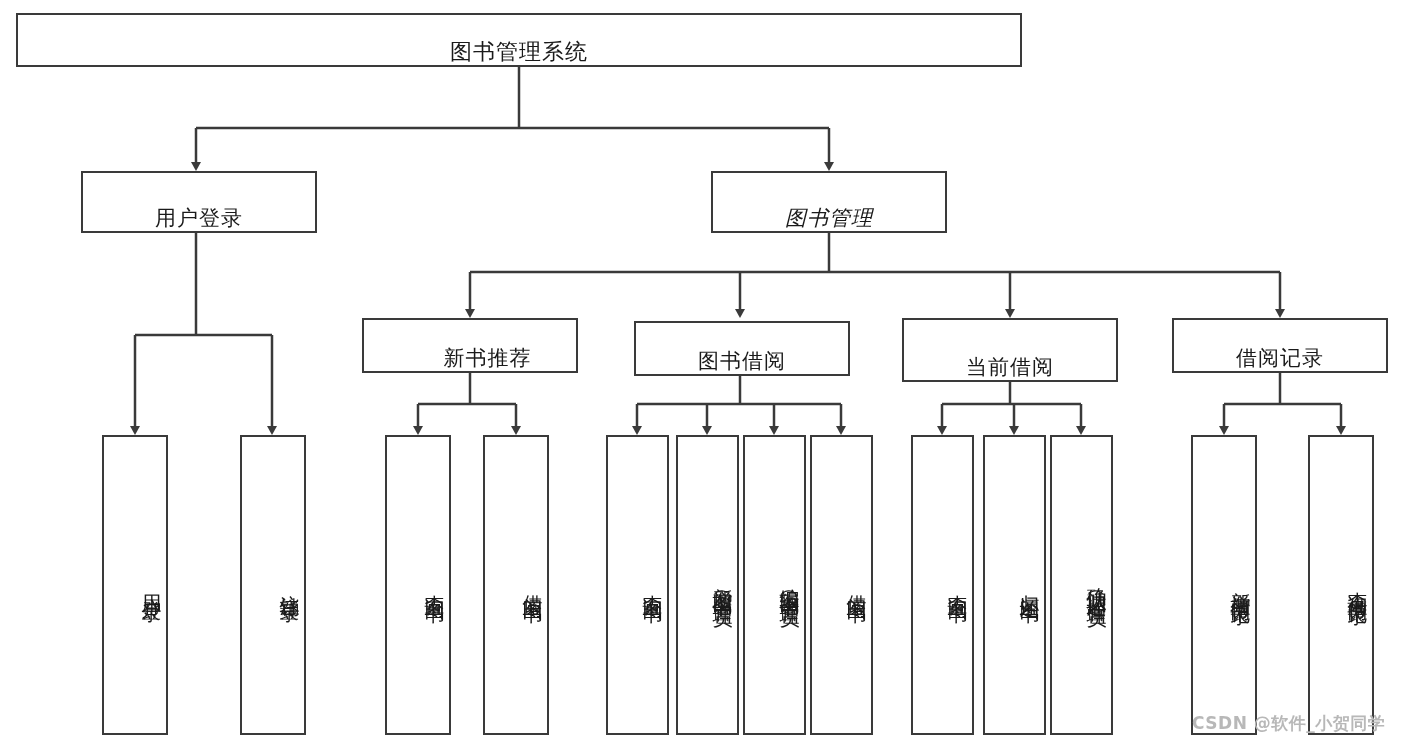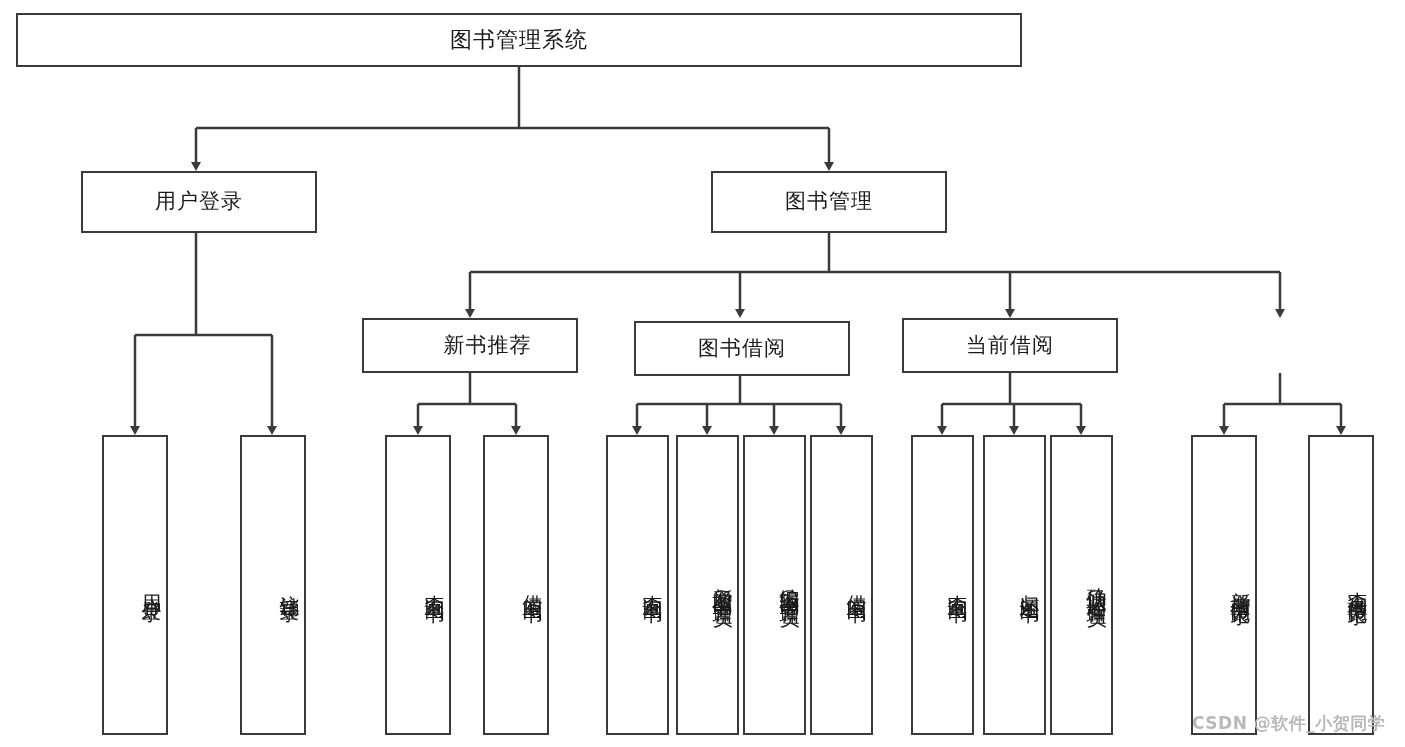--- a/index.html
+++ b/index.html
@@ -31,7 +31,7 @@
     background: #ffffff;
     color: #1a1a1a;
     display: flex;
-    align-items: center;
+    align-items: flex-end;
     justify-content: center;
     text-align: center;
   }

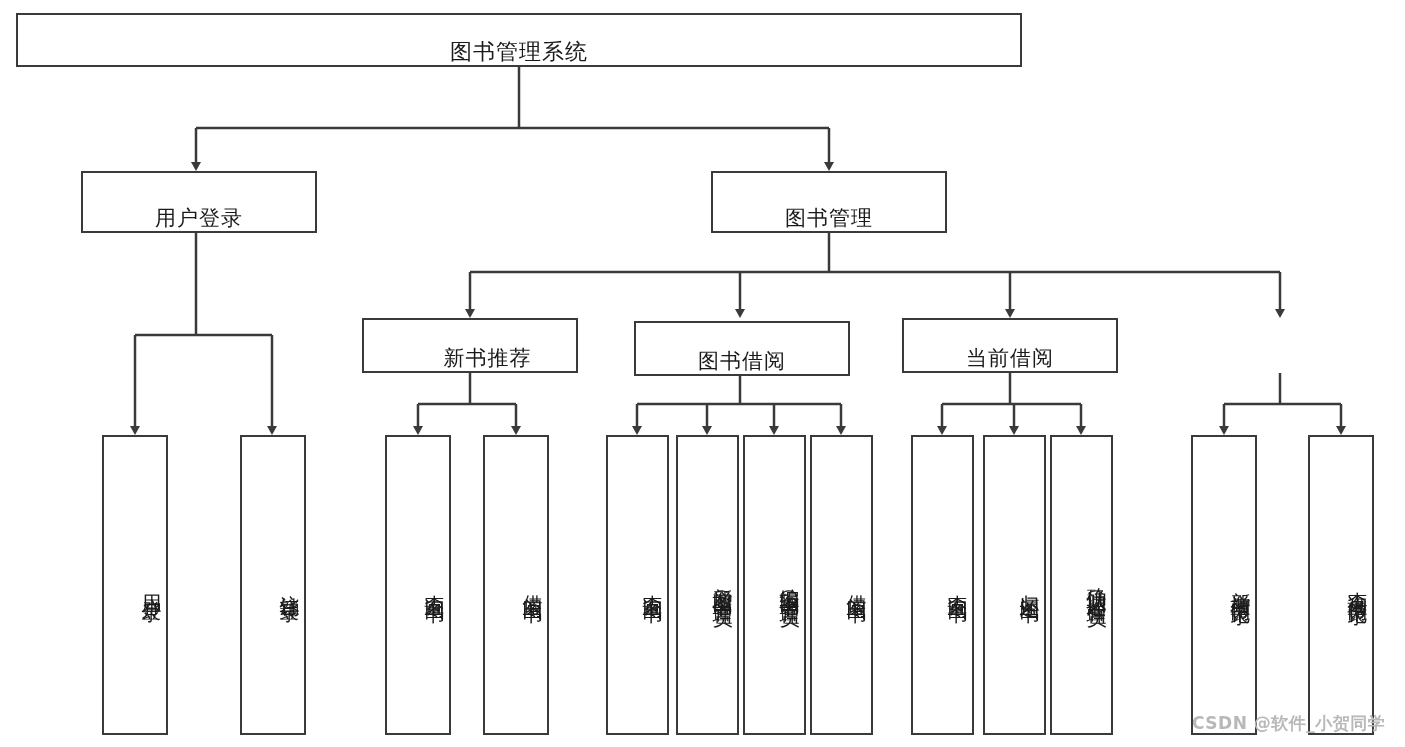--- a/index.html
+++ b/index.html
@@ -130,7 +130,7 @@
   <div class="node horiz" style="left:81px; top:171px; width:236px; height:62px;">
     <span>用户登录</span>
   </div>
-  <div class="node horiz" style="left:711px; top:171px; width:236px; height:62px;">
+  <div class="node horiz" style="left:711px; top:171px; width:236px; height:62px;font-style:italic;">
     <span>图书管理</span>
   </div>
 

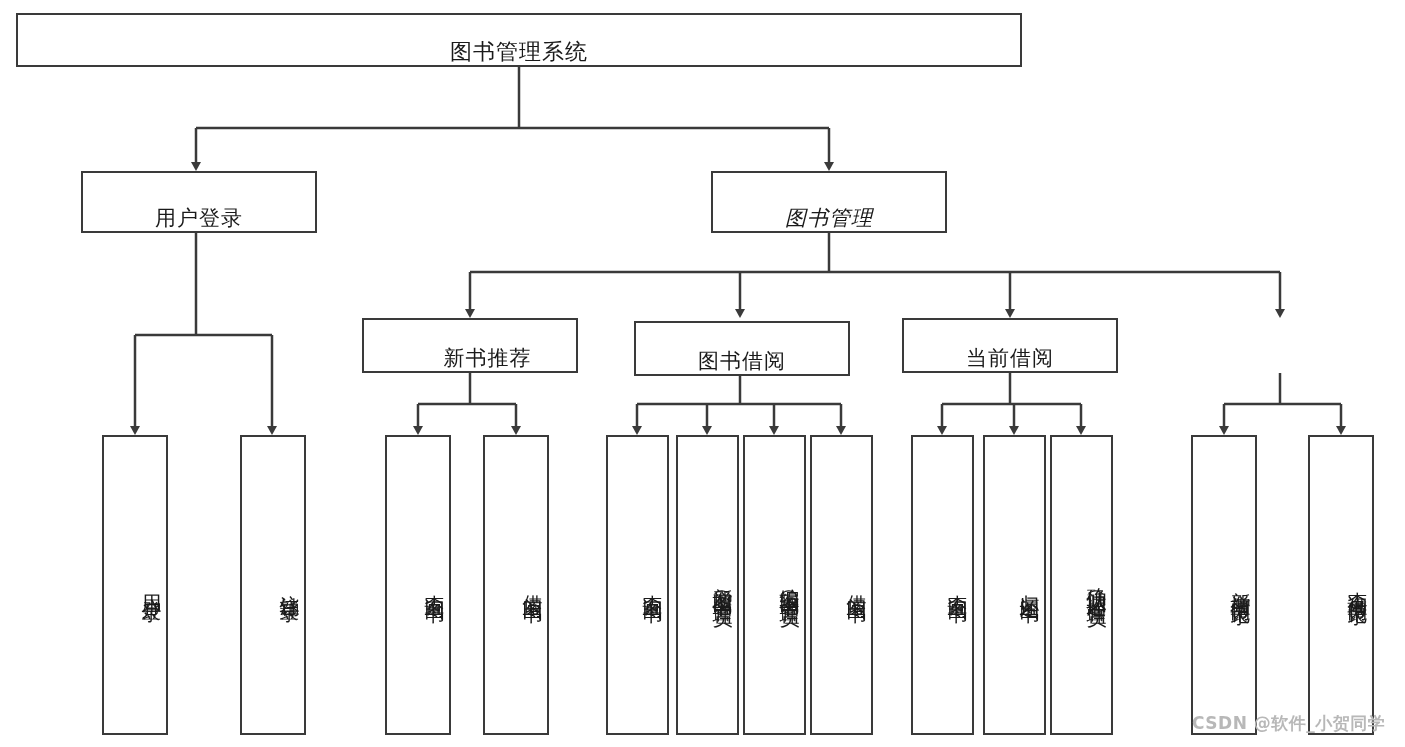--- a/index.html
+++ b/index.html
@@ -140,7 +140,7 @@
   <div class="node horiz" style="left:634px; top:321px; width:216px; height:55px;">
     <span>图书借阅</span>
   </div>
-  <div class="node horiz" style="left:902px; top:318px; width:216px; height:55px;">
+  <div class="node horiz" style="left:902px; top:318px; width:216px; height:64px;">
     <span>当前借阅</span>
   </div>
 

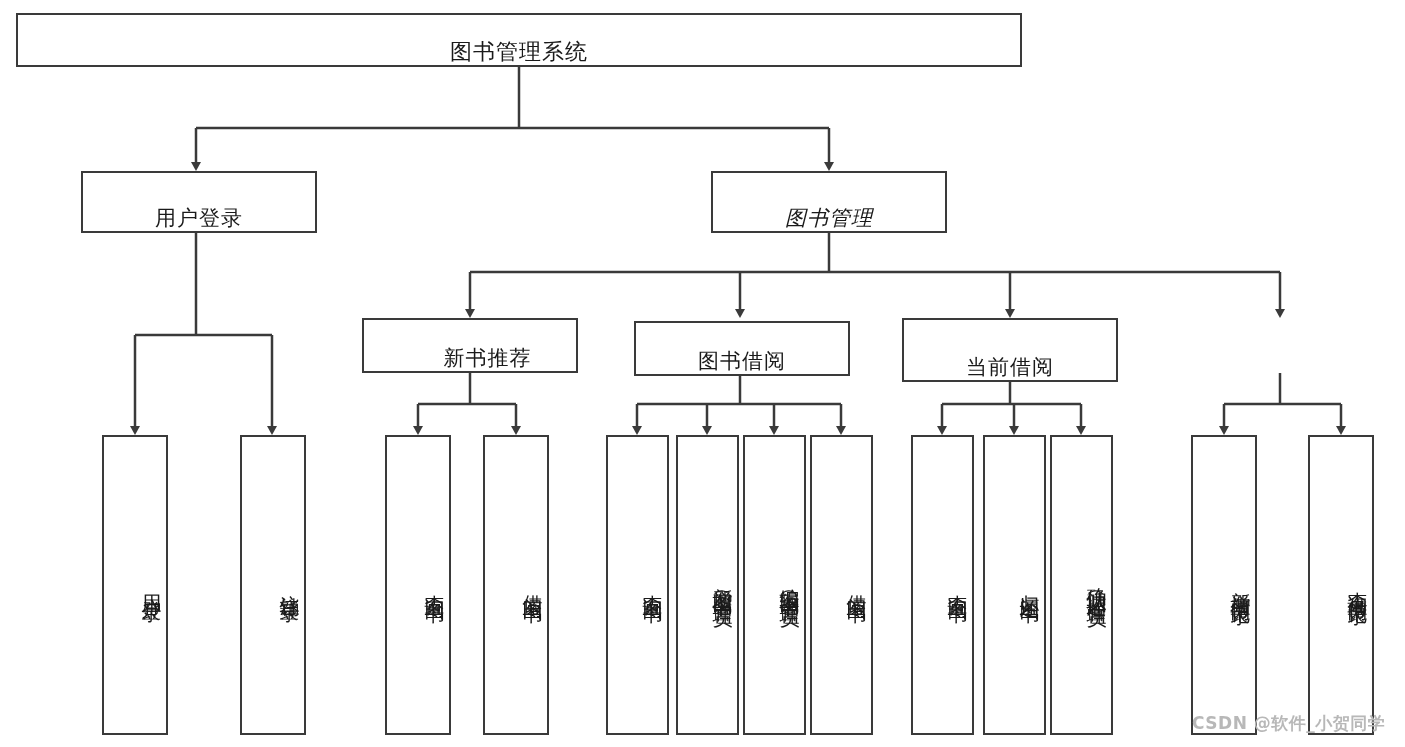--- a/index.html
+++ b/index.html
@@ -143,6 +143,9 @@
   <div class="node horiz" style="left:902px; top:318px; width:216px; height:64px;">
     <span>当前借阅</span>
   </div>
+  <div class="node horiz" style="left:1172px; top:318px; width:216px; height:55px;">
+    <span>借阅记录</span>
+  </div>
 
   <div class="node vert" style="left:102px; top:435px; width:66px; height:300px;">
     <span class="vlabel">用户登录</span>

